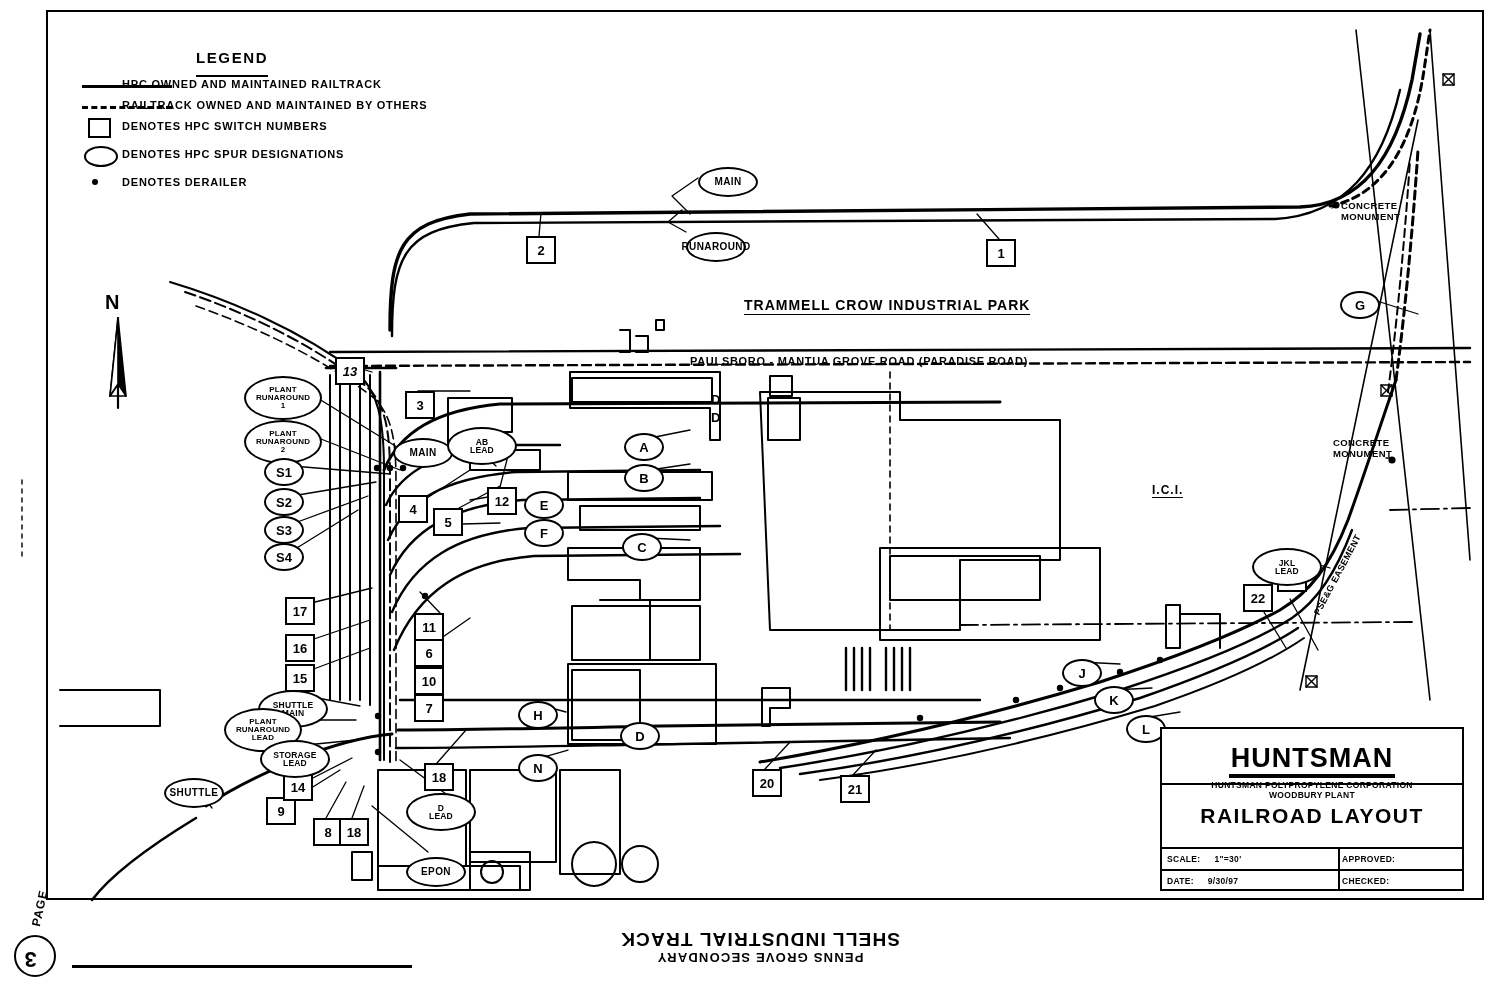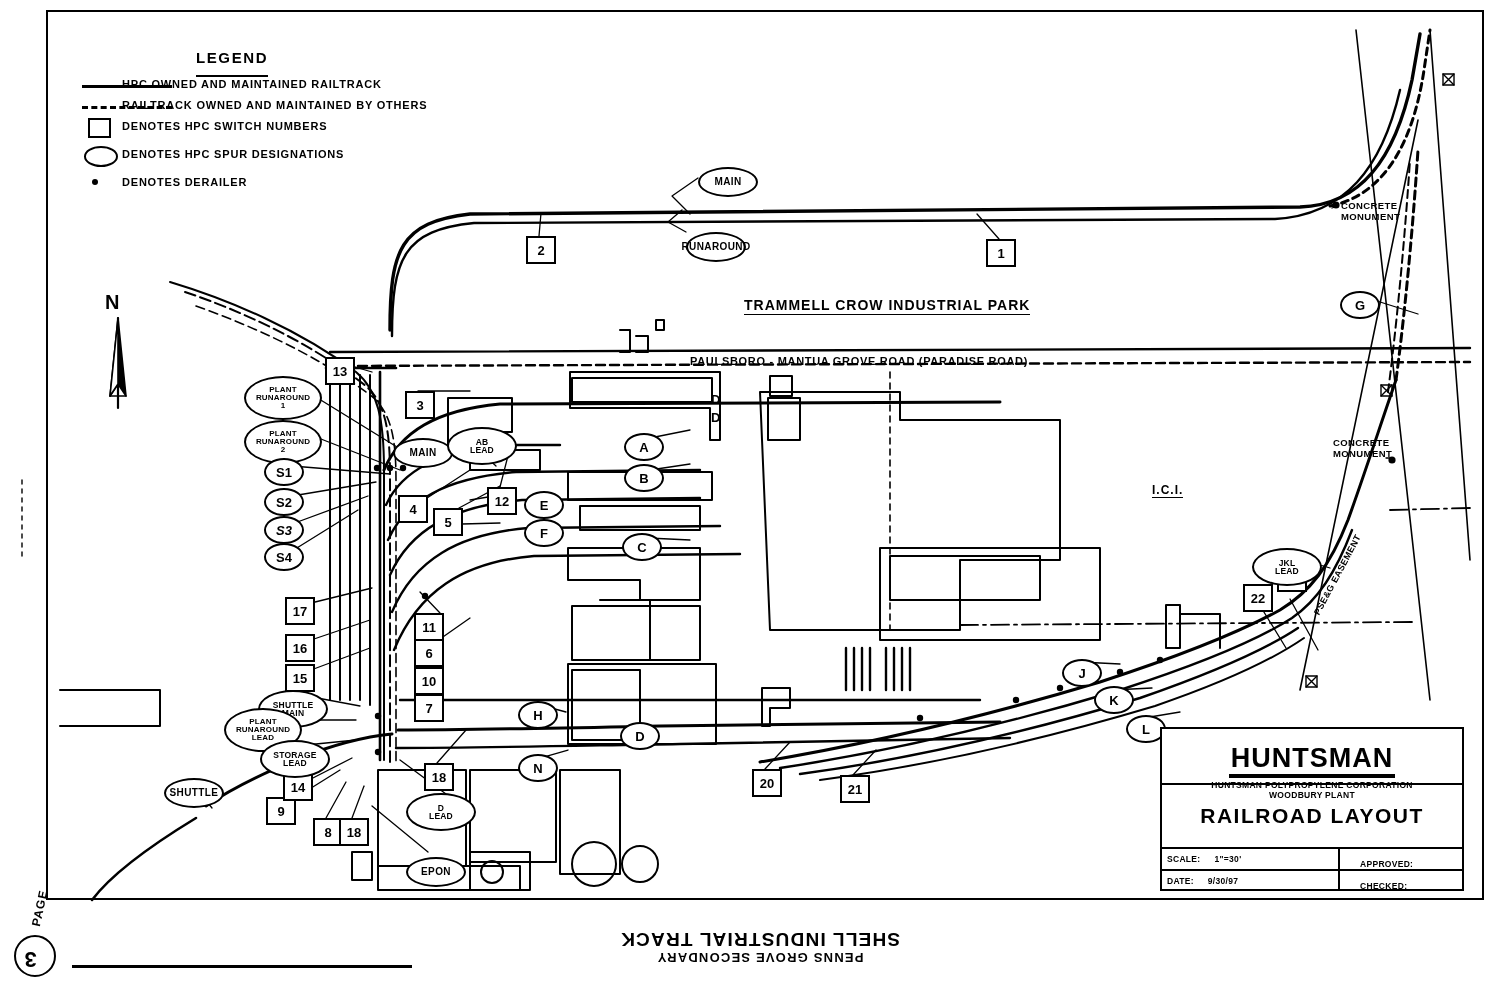--- a/index.html
+++ b/index.html
@@ -375,7 +375,7 @@
       <div class="sw" style="left: 414px; top: 667px;">10</div>
       <div class="sw" style="left: 414px; top: 613px;">11</div>
       <div class="sw" style="left: 487px; top: 487px;">12</div>
-      <div class="sw" style="left: 325px; top: 357px;">13</div>
+      <div class="sw" style="left: 335px; top: 357px; font-style: italic;">13</div>
       <div class="sw" style="left: 283px; top: 773px;">14</div>
       <div class="sw" style="left: 285px; top: 664px;">15</div>
       <div class="sw" style="left: 285px; top: 634px;">16</div>

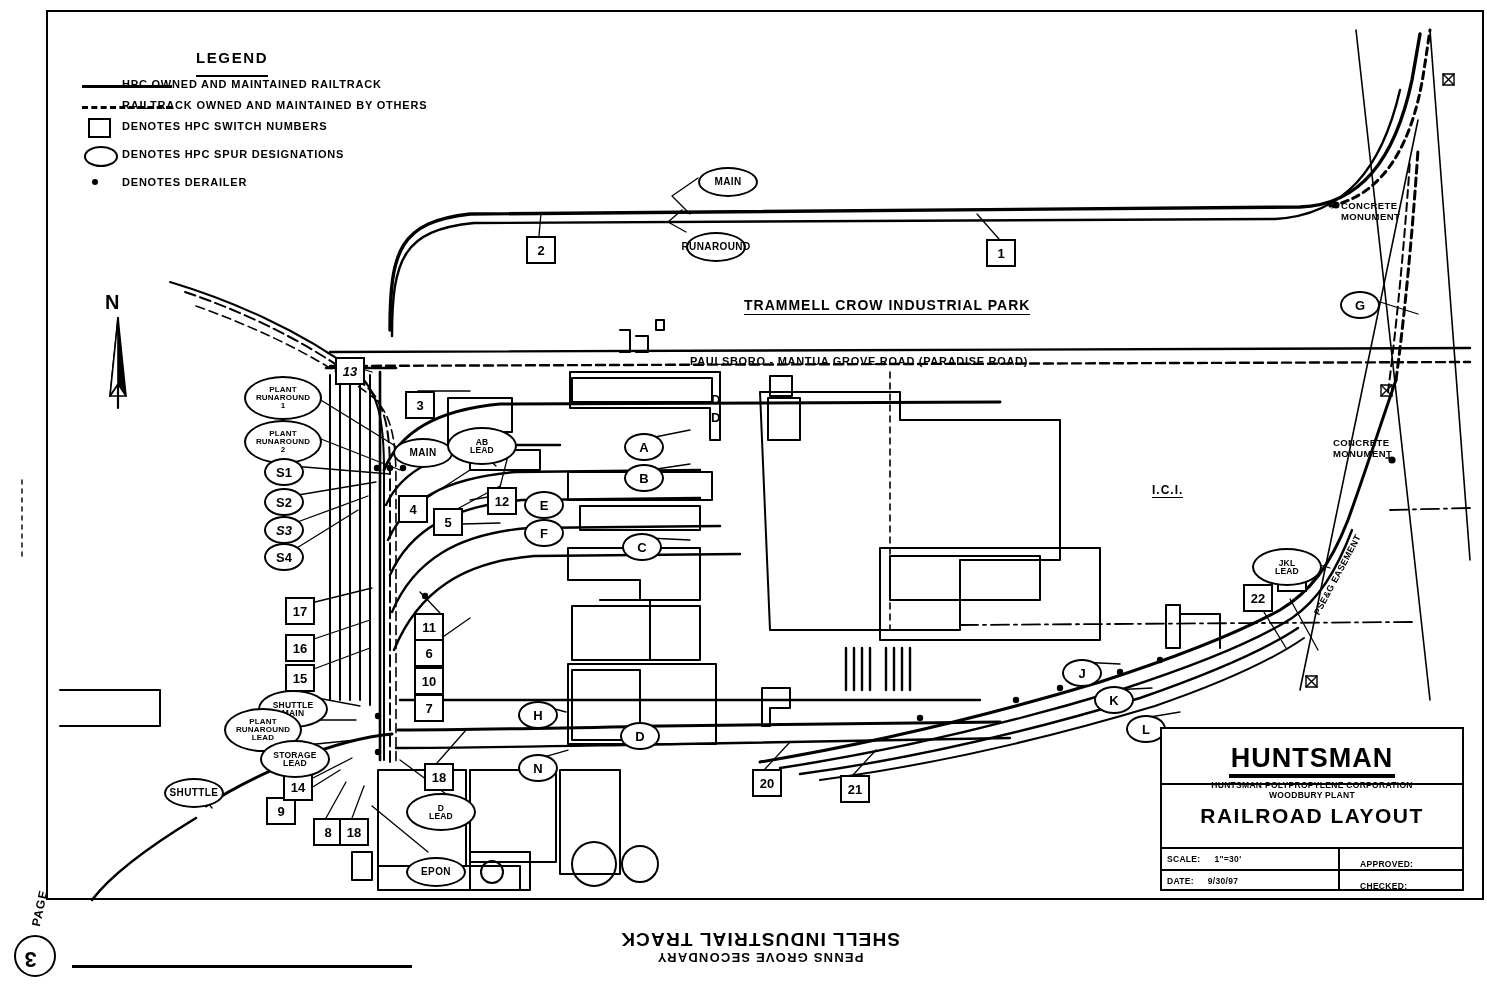--- a/index.html
+++ b/index.html
@@ -414,7 +414,7 @@
       </div>
       <div class="spur sm" style="left: 264px; top: 458px;">S1</div>
       <div class="spur sm" style="left: 264px; top: 488px;">S2</div>
-      <div class="spur sm" style="left: 264px; top: 516px; font-style: italic;">S3</div>
+      <div class="spur sm" style="left: 264px; top: 516px;">S3</div>
       <div class="spur sm" style="left: 264px; top: 543px;">S4</div>
       <div class="spur sm" style="left: 624px; top: 433px;">A</div>
       <div class="spur sm" style="left: 624px; top: 464px;">B</div>

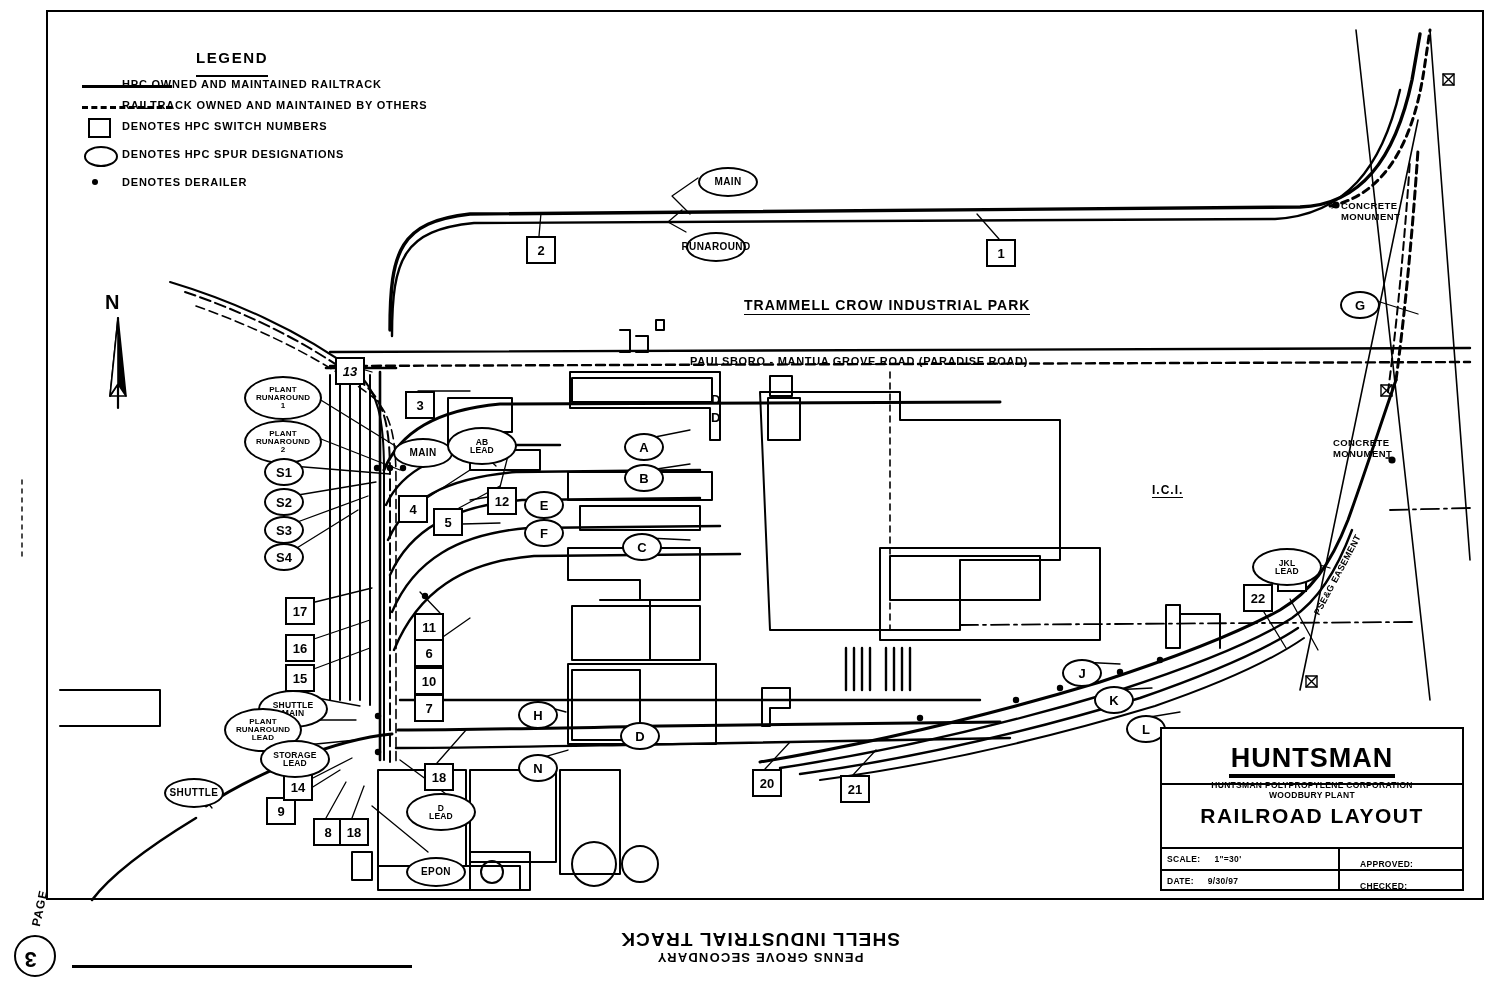--- a/index.html
+++ b/index.html
@@ -91,7 +91,7 @@
   .tb-row:last-child{border-bottom:none;}
   .tb-cellL{width:178px;border-right:2.2px solid #000;display:flex;align-items:center;
             padding-left:5px;box-sizing:border-box;}
-  .tb-cellR{flex:1;display:flex;align-items:flex-end;padding-left:20px;box-sizing:border-box;}
+  .tb-cellR{flex:1;display:flex;align-items:center;padding-left:2px;box-sizing:border-box;}
   .tb-k{font-size:8.5px;font-weight:bold;letter-spacing:.3px;}
   .tb-v{font-size:8.5px;font-weight:bold;letter-spacing:.3px;margin-left:14px;}
 

